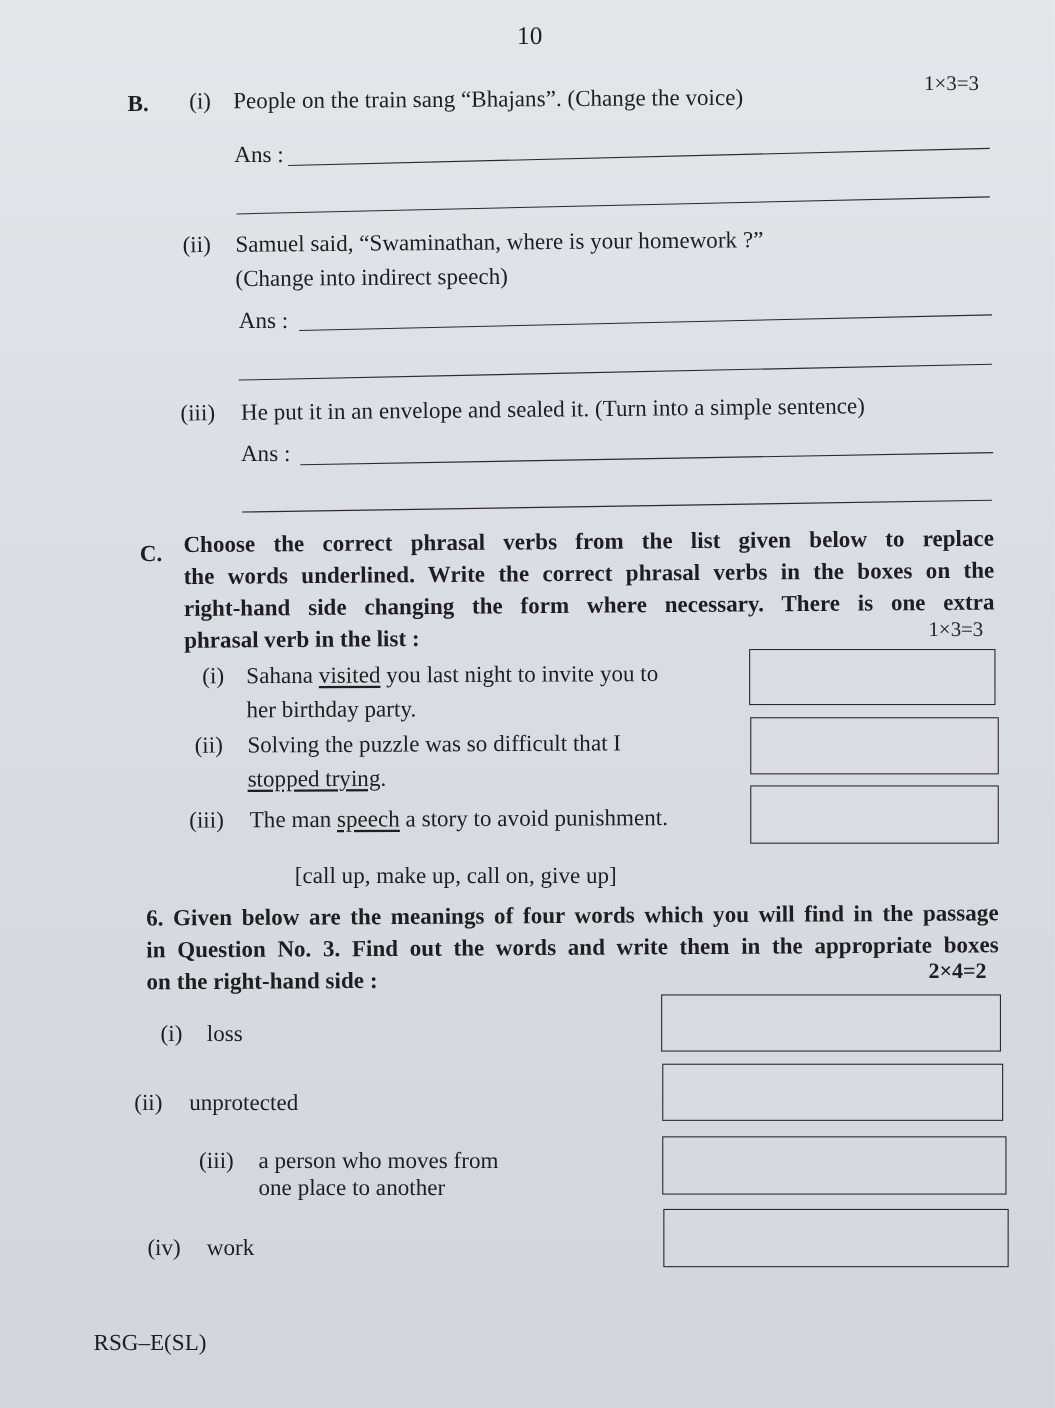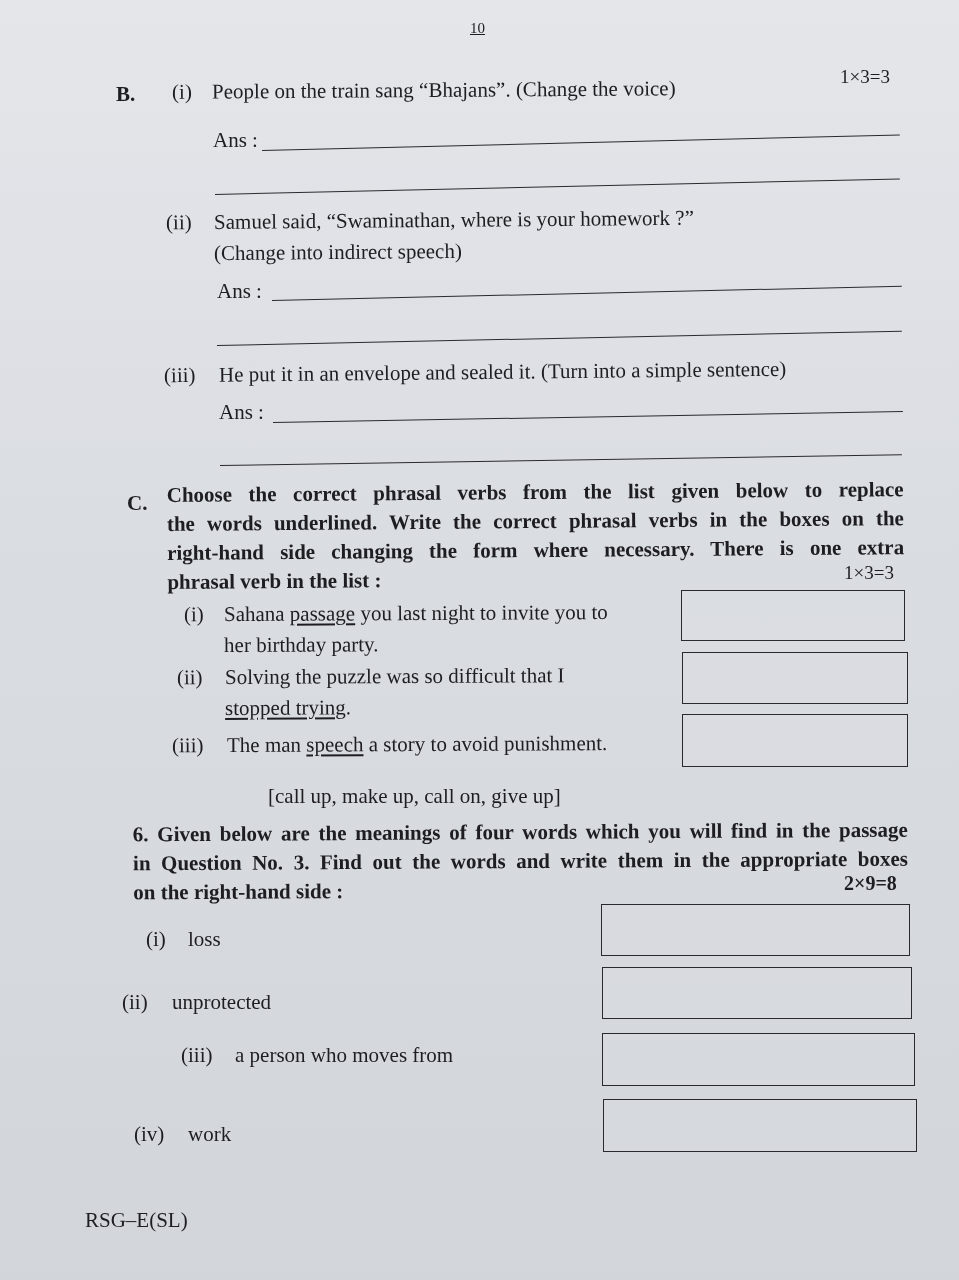--- a/index.html
+++ b/index.html
@@ -11,7 +11,7 @@
       position: relative;
     }
     .abs { position: absolute; }
-    .page-num { left: 470px; top: 20px; font-size: 15px; text-decoration: underline; }
+    .page-num { left: 470px; top: 20px; font-size: 23px; }
     .marks { font-size: 19px; }
     .b-label { left: 116px; top: 82px; font-size: 21px; font-weight: bold; }
     .q { font-size: 21px; line-height: 31px; }

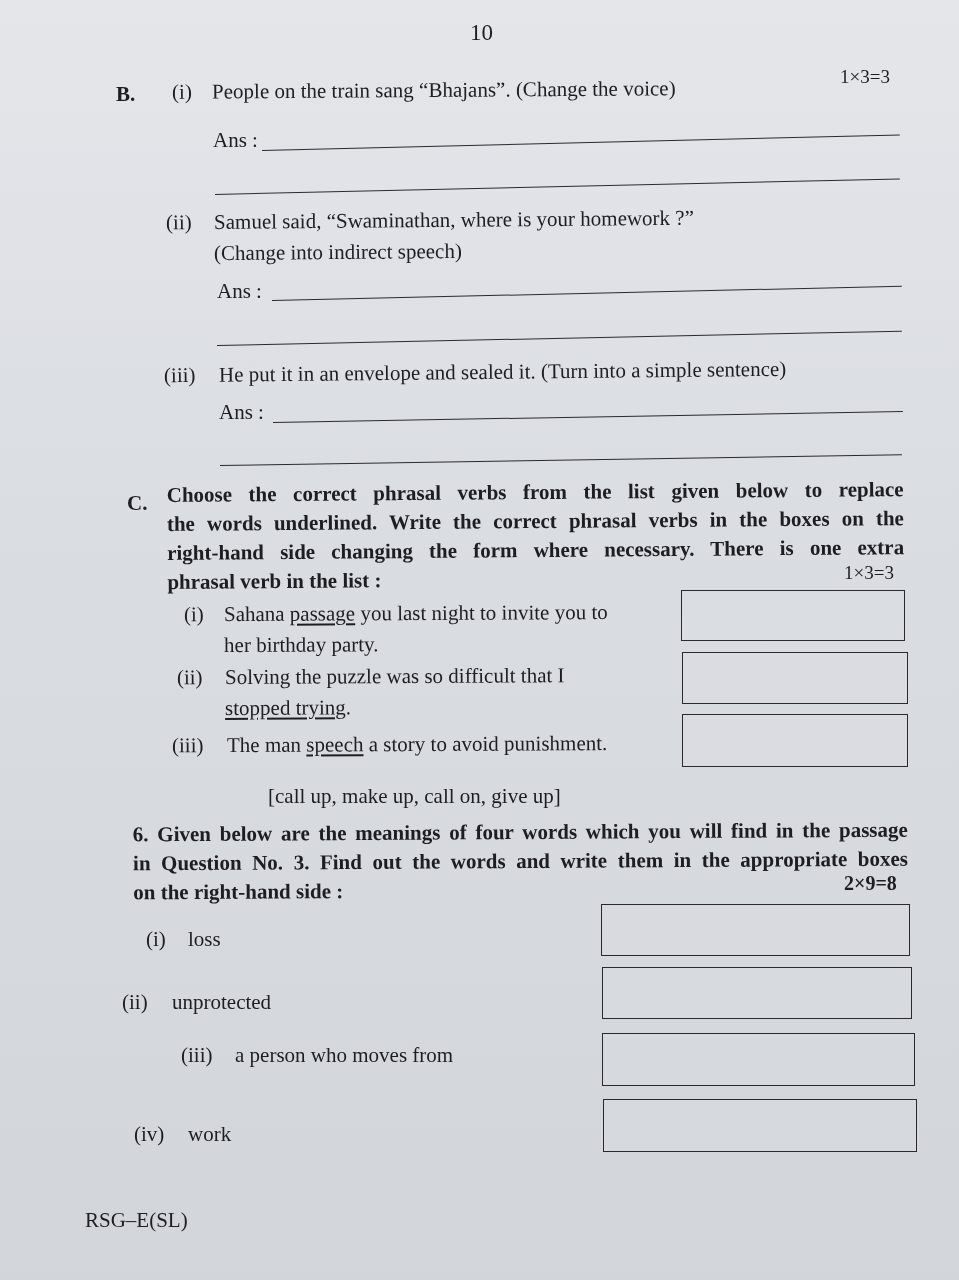--- a/index.html
+++ b/index.html
@@ -64,7 +64,7 @@
 <div class="abs marks" style="left:844px; top:562px;">1×3=3</div>
 
 <div class="abs q" style="left:184px; top:598px; width:480px; transform:rotate(-0.3deg);">
-  <span class="qn" style="width:40px;">(i)</span><span>Sahana </span><u>passage</u><span> you last night to invite you to</span>
+  <span class="qn" style="width:40px;">(i)</span><span>Sahana </span><u>visited</u><span> you last night to invite you to</span>
   <div style="padding-left:40px;">her birthday party.</div>
 </div>
 <div class="abs box" style="left:681px; top:590px; width:222px; height:49px;"></div>

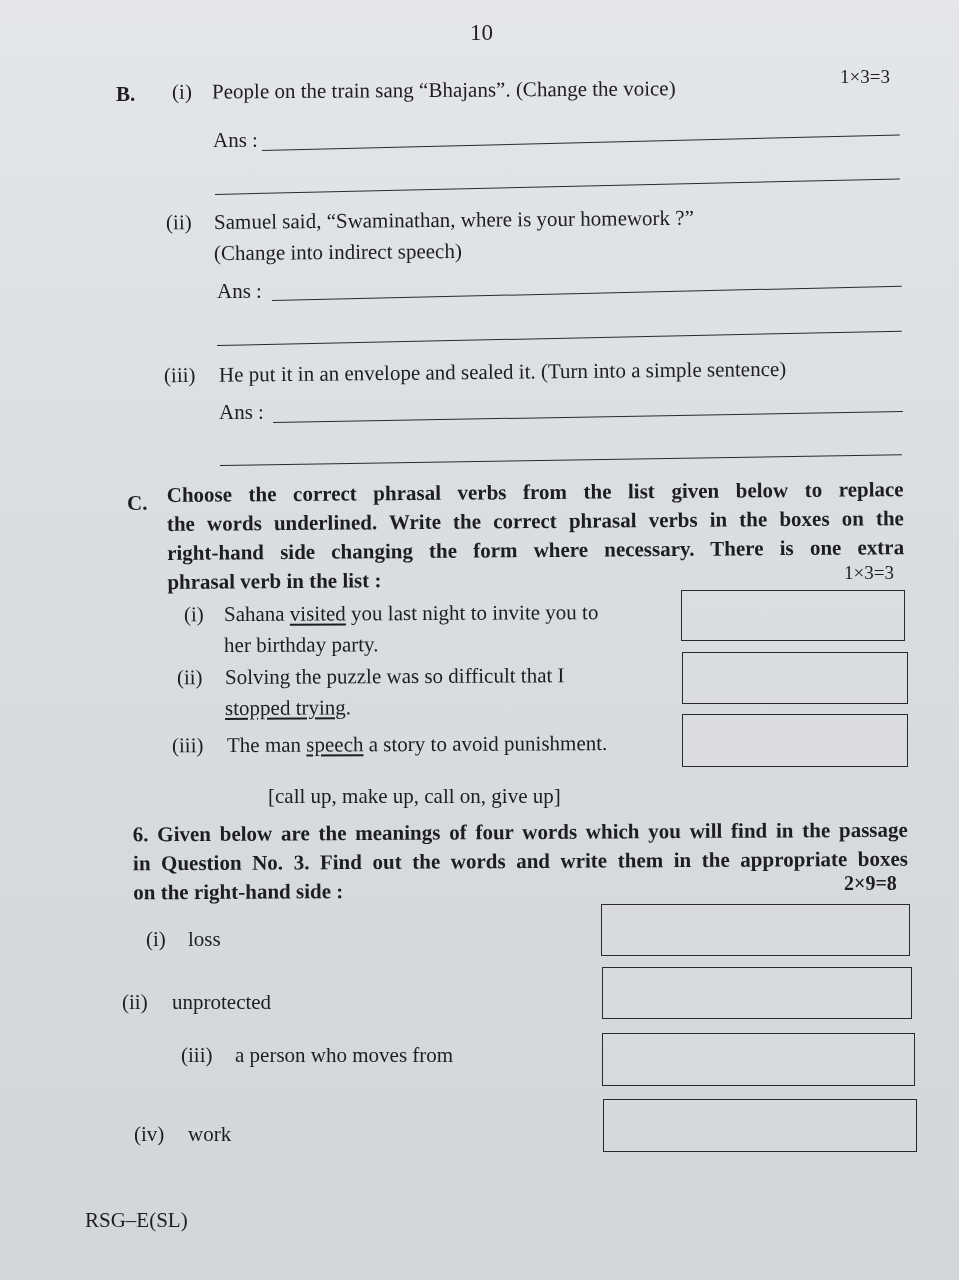--- a/index.html
+++ b/index.html
@@ -87,7 +87,7 @@
   <div style="text-align-last:justify; padding-left:0;">in Question No. 3. Find out the words and write them in the appropriate boxes</div>
   <div>on the right-hand side :</div>
 </div>
-<div class="abs marks" style="left:844px; top:872px; font-weight:bold; font-size:20px;">2×9=8</div>
+<div class="abs marks" style="left:844px; top:872px; font-weight:bold; font-size:20px;">2×4=2</div>
 
 <div class="abs q" style="left:146px; top:924px;">
   <span class="qn" style="width:42px;">(i)</span><span>loss</span>

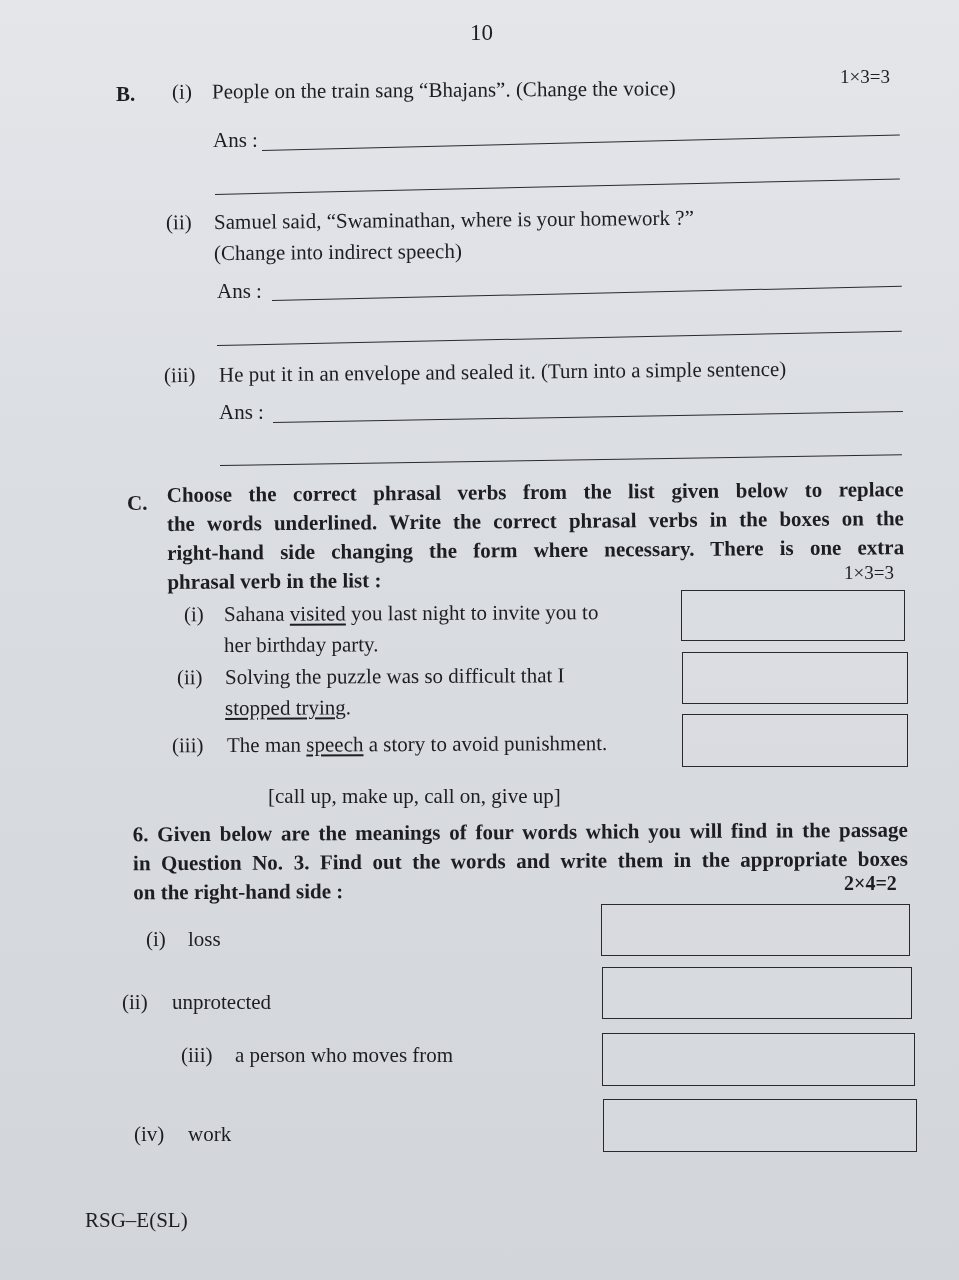--- a/index.html
+++ b/index.html
@@ -101,6 +101,7 @@
 
 <div class="abs q" style="left:134px; top:1040px;margin-left:47px;">
   <span class="qn" style="width:54px;">(iii)</span><span>a person who moves from</span>
+  <div style="padding-left:54px; margin-top:-7px;">one place to another</div>
 </div>
 <div class="abs box" style="left:602px; top:1033px; width:311px; height:51px;"></div>
 

